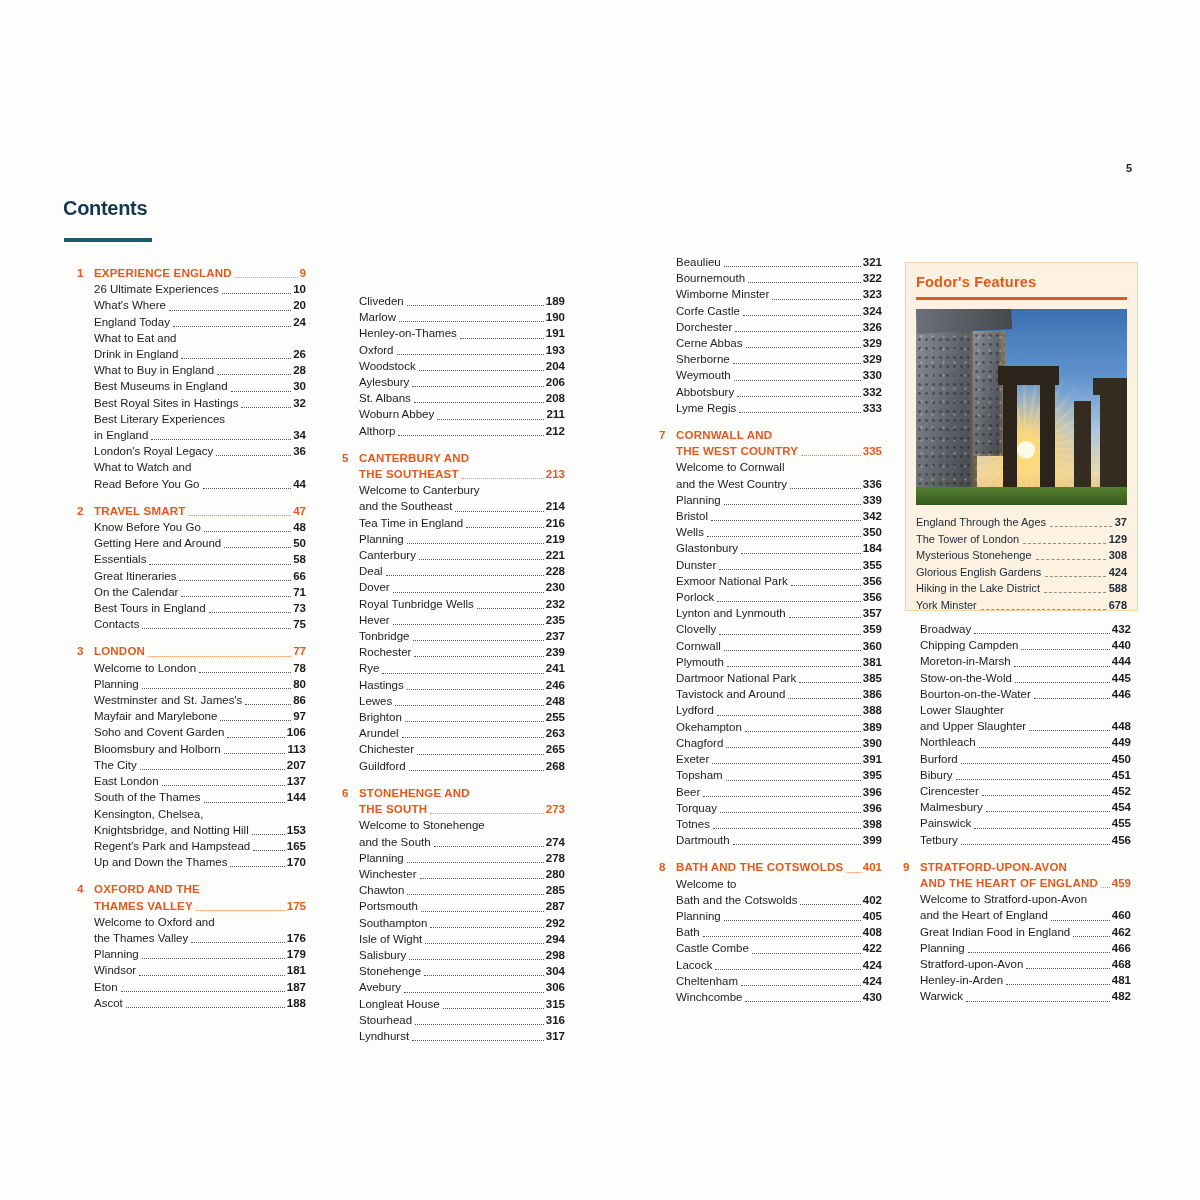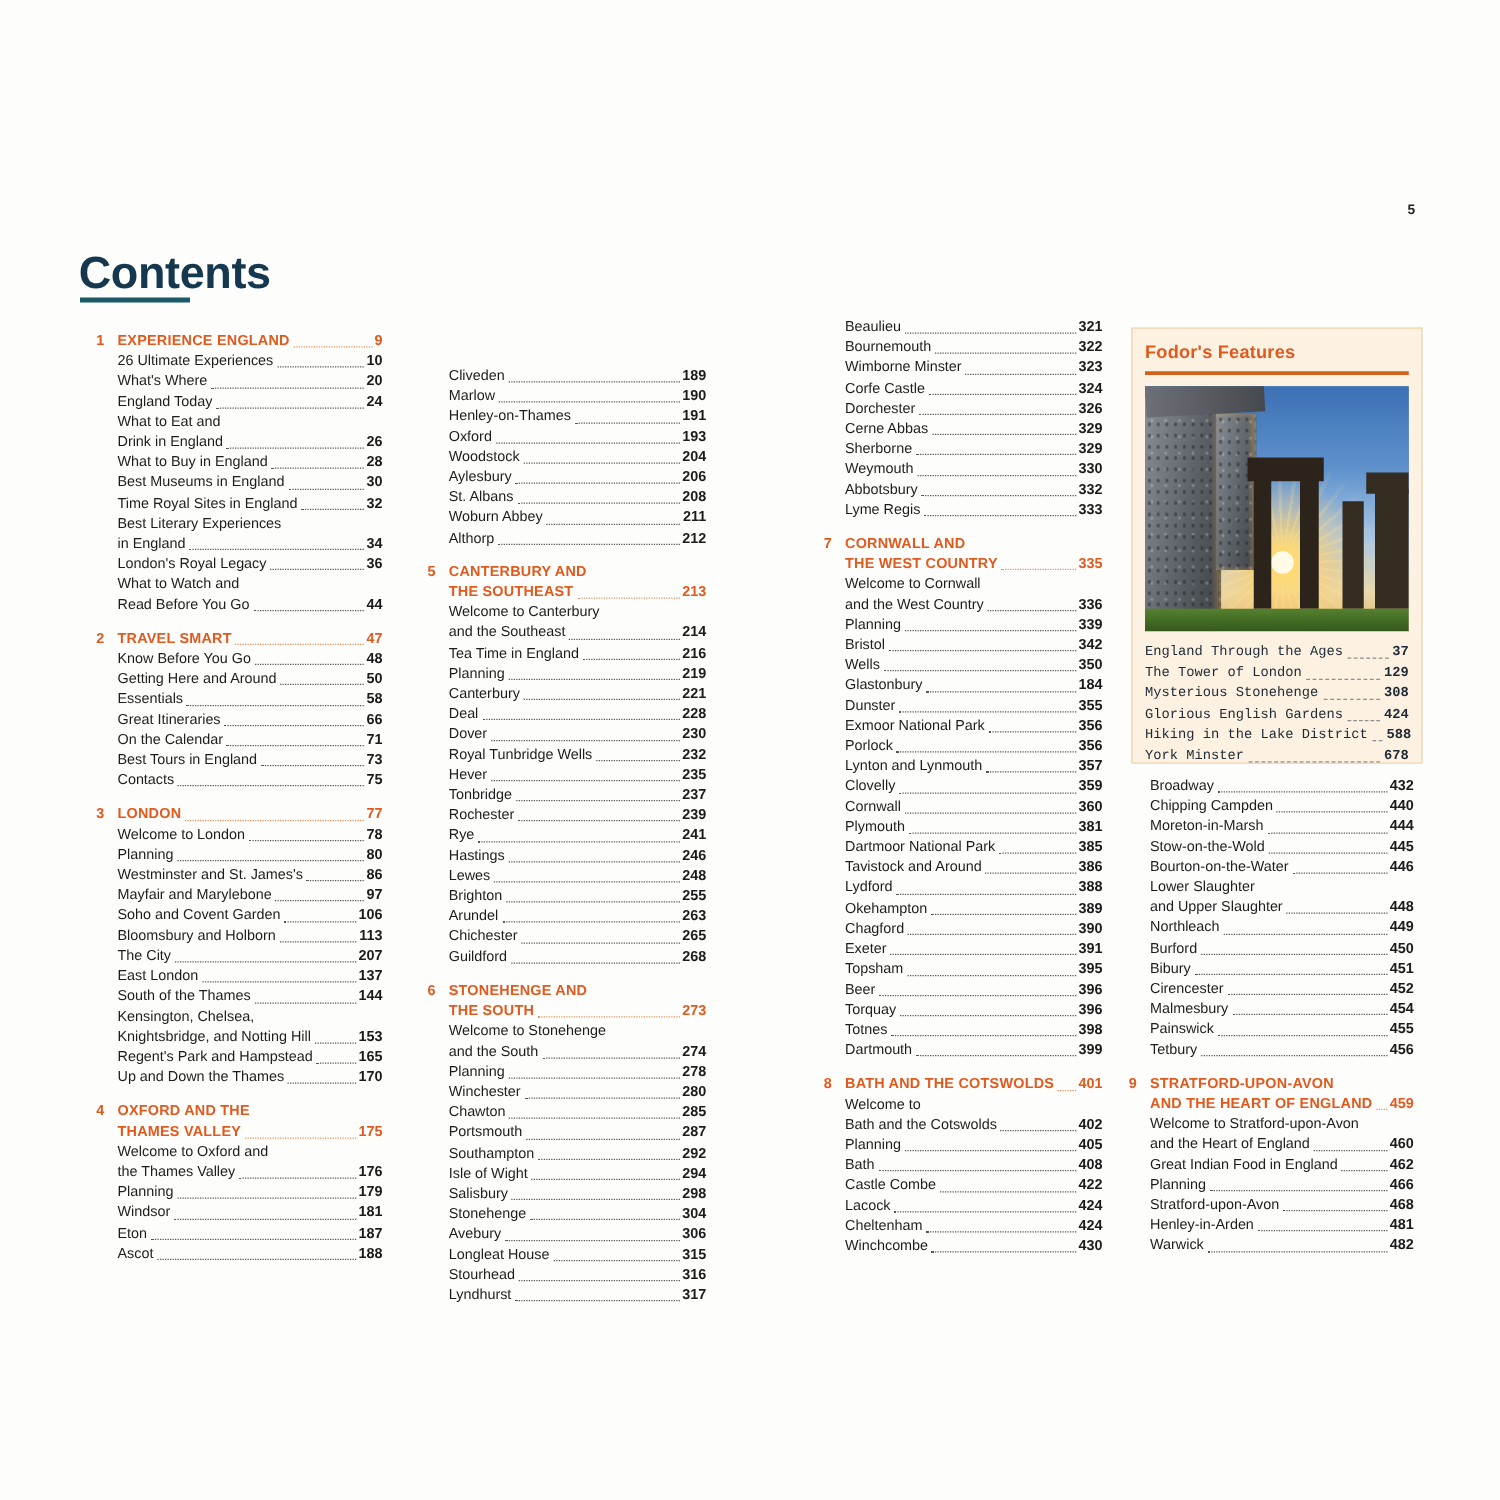--- a/index.html
+++ b/index.html
@@ -19,7 +19,7 @@
   .folio{position:absolute;left:1126px;top:162px;font-size:11px;font-weight:bold;color:#222;}
   .contents-title{
     position:absolute;left:63px;top:197px;margin:0;
-    font-size:36px;font-weight:bold;color:var(--navy);letter-spacing:-.3px;
+    font-size:20px;font-weight:bold;color:var(--navy);letter-spacing:-.3px;
   }
   .title-rule{position:absolute;left:64px;top:238px;width:88px;height:4px;background:var(--teal);}
 

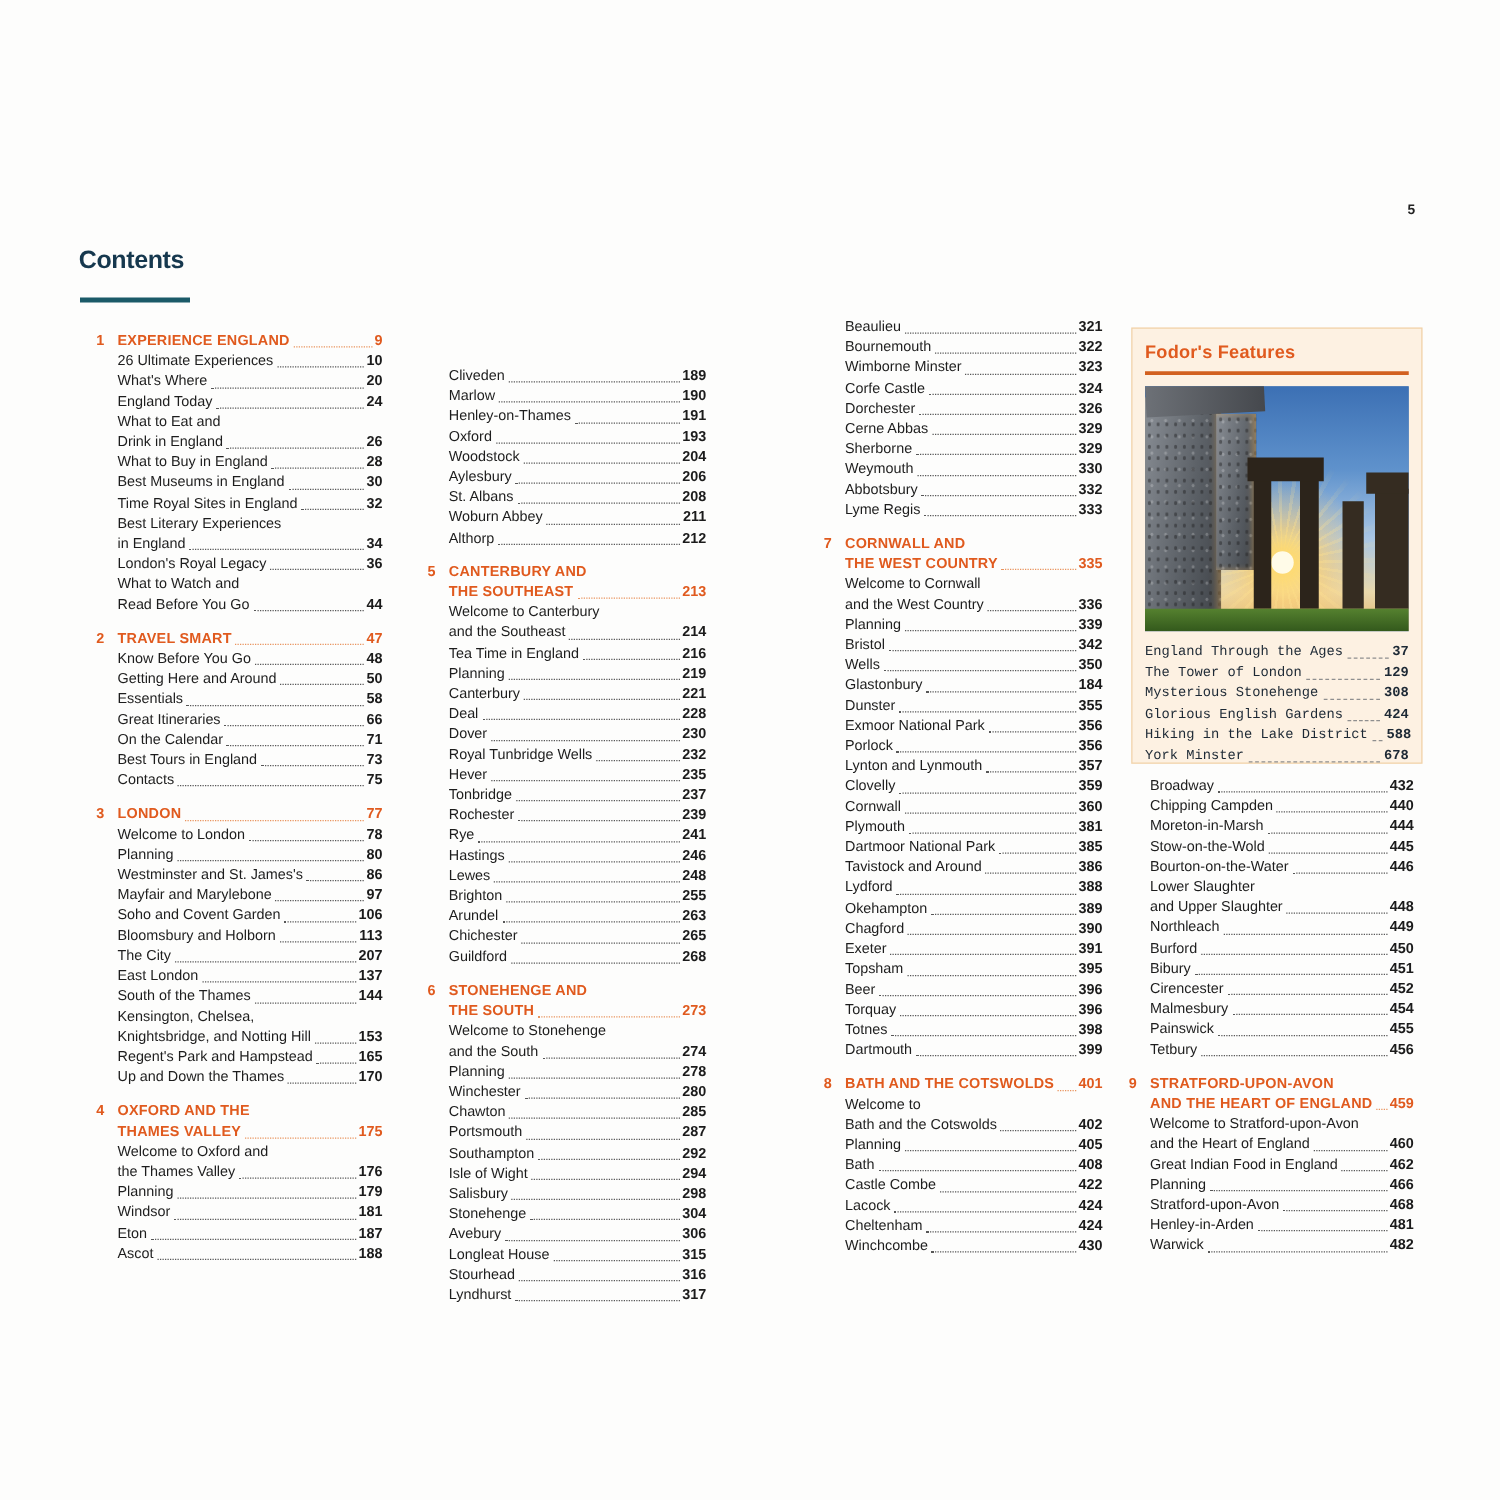--- a/index.html
+++ b/index.html
@@ -130,7 +130,7 @@
           <span class="pg">30</span>
         </div>
         <div class="row entry">
-          <span class="txt">Time Royal Sites in England</span>
+          <span class="txt">Best Royal Sites in Hastings</span>
           <span class="leader"></span>
           <span class="pg">32</span>
         </div>

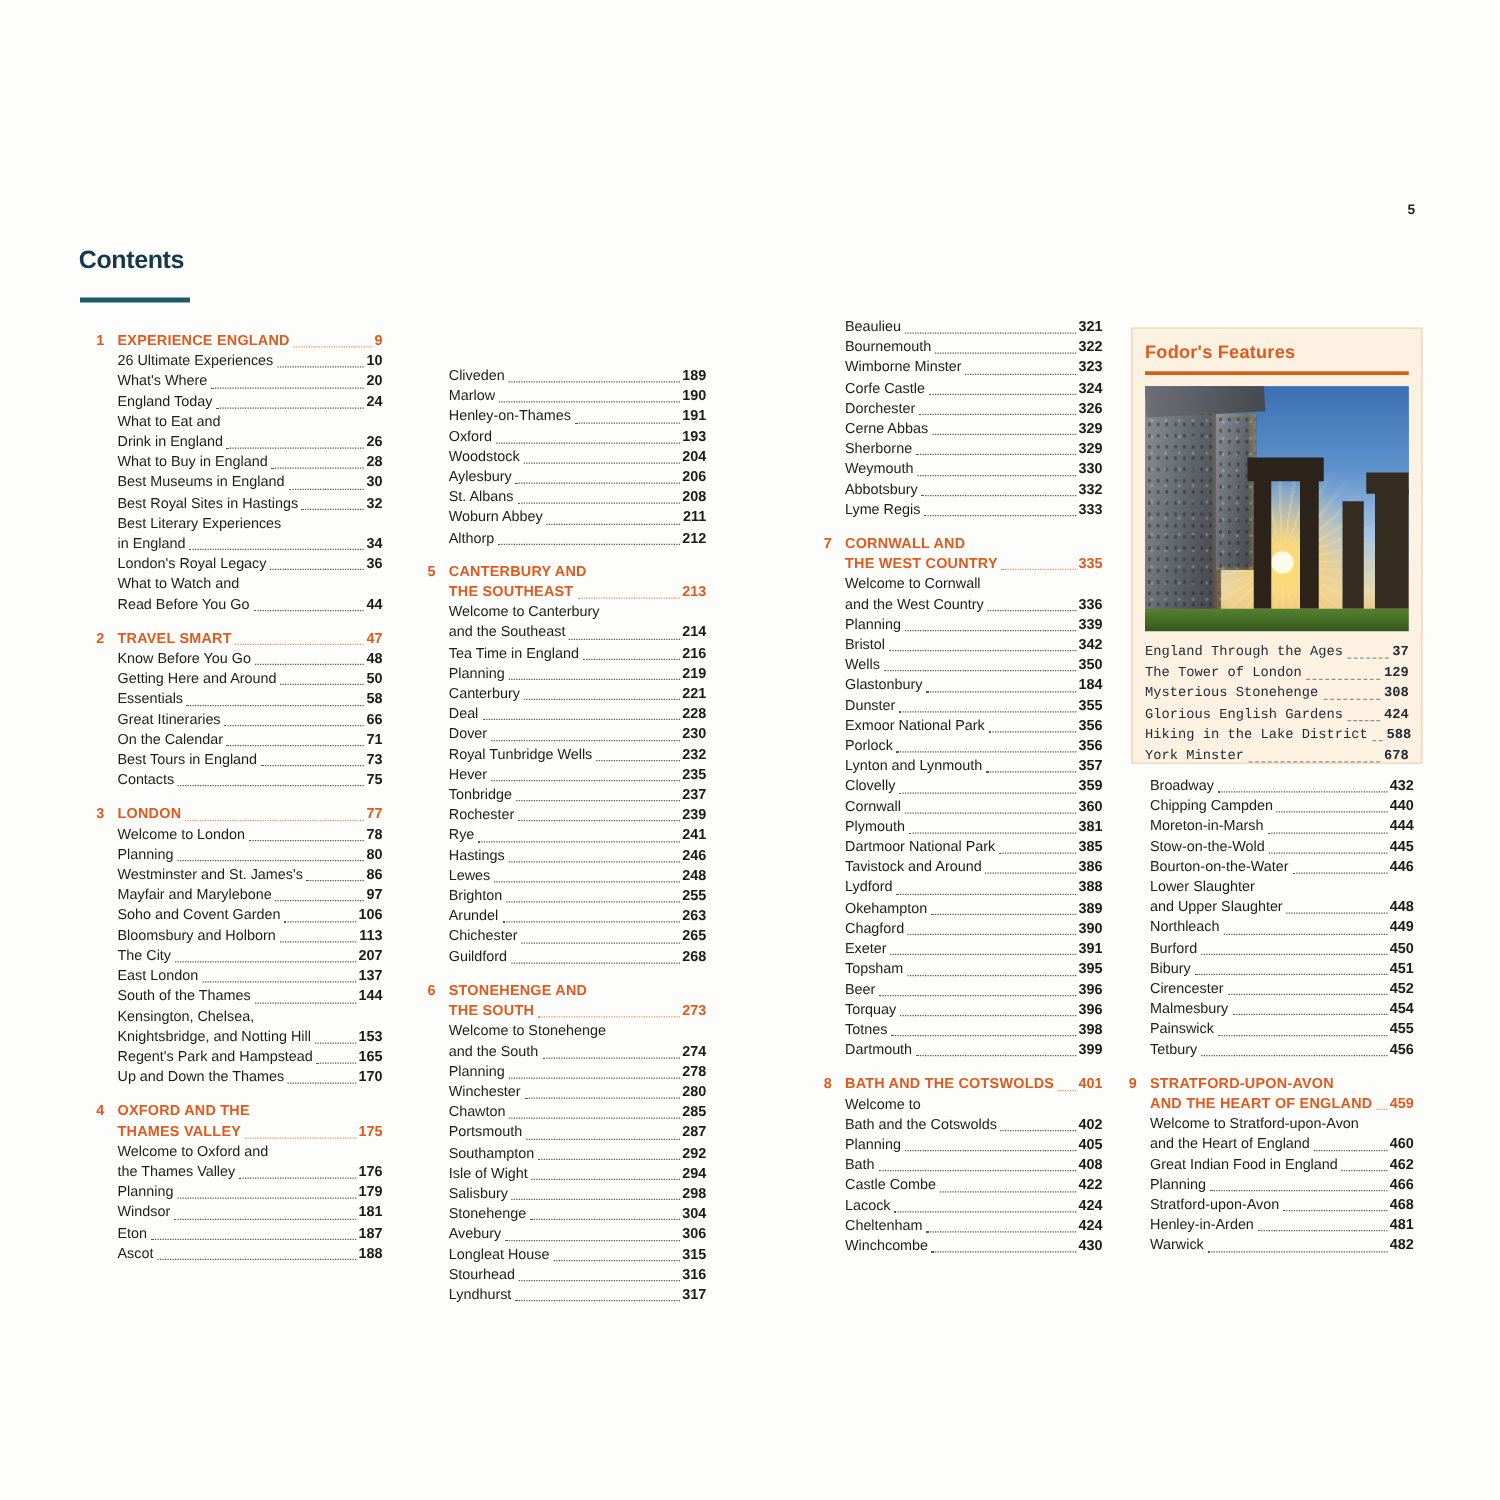--- a/index.html
+++ b/index.html
@@ -76,7 +76,7 @@
   .grass{position:absolute;left:0;bottom:0;width:100%;height:9%;
     background:linear-gradient(180deg,#55812f 0%,#33591c 100%);}
   .f-list{margin-top:9px;font-size:11px;color:#1d2935;}
-  .f-list .row{line-height:16.5px;font-family:Liberation Mono, monospace;}
+  .f-list .row{line-height:16.5px;}
   .f-list .leader{border-bottom:1px dashed #8f8f8f;margin:0 3px 3.5px 4px;}
   .f-list .pg{font-weight:bold;color:#1d2935;}
 </style>

